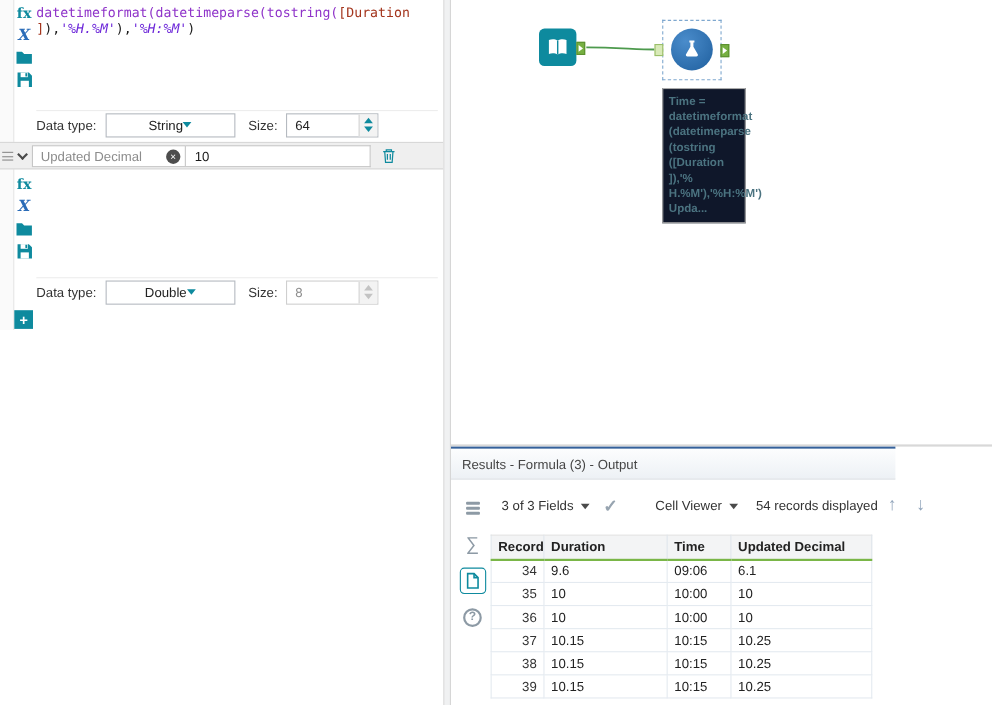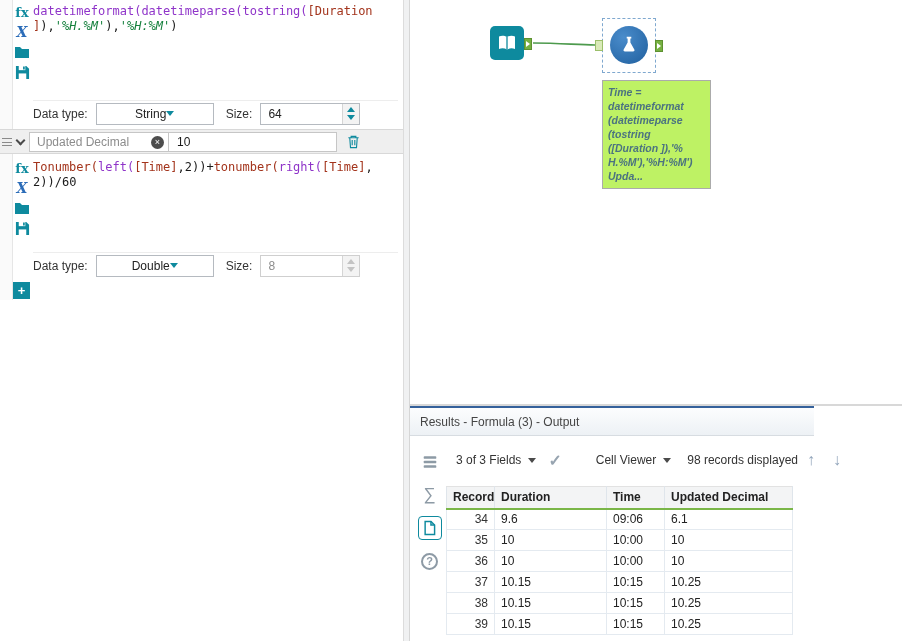--- a/index.html
+++ b/index.html
@@ -17,7 +17,7 @@
   .code{position:absolute;left:33px;width:352px;font-family:"DejaVu Sans Mono",monospace;font-size:12px;line-height:15px;word-break:break-all;background:#fff;cursor:text;}
   .sg-func{color:#8f34c9;}
   .sg-field{color:#a3341c;}
-  .sg-str{color:#15803d;font-style:italic;margin-top:19px;}
+  .sg-str{color:#6d28d9;font-style:italic;margin-top:19px;}
   .sg-plain{color:#1a1a1a;}
   .type-row{position:absolute;left:33px;width:365px;height:26px;display:flex;align-items:center;border-top:1px solid #ededed;}
   .lbl{font-size:12px;color:#333;white-space:nowrap;}

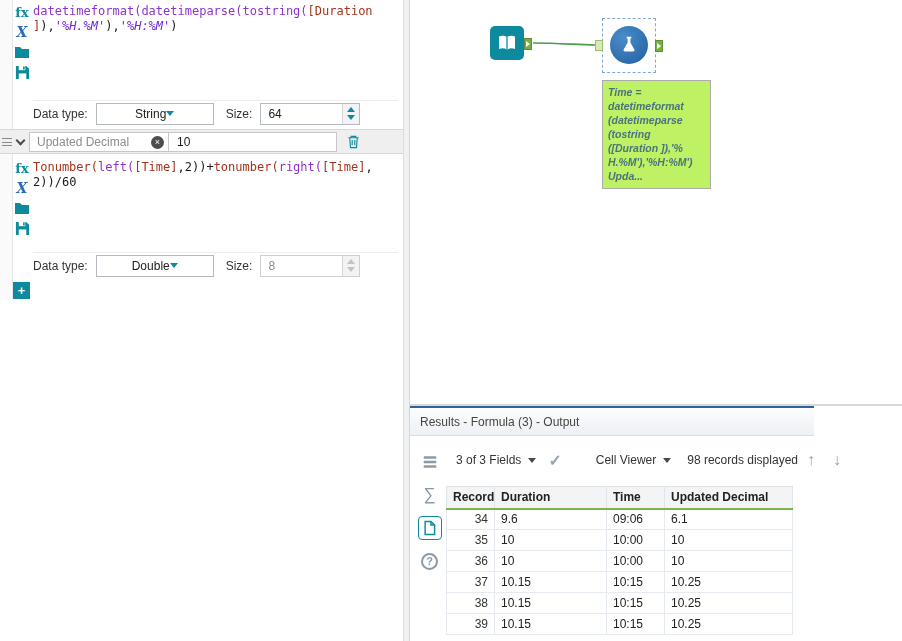--- a/index.html
+++ b/index.html
@@ -52,7 +52,7 @@
   .tri{width:0;height:0;border-top:3px solid transparent;border-bottom:3px solid transparent;border-left:4px solid #fff;}
   .sel-box{position:absolute;left:192px;top:18px;width:54px;height:55px;border:1px dashed #7fa8cf;}
   .formula-tool{position:absolute;left:200px;top:26px;width:38px;height:38px;border-radius:50%;background:radial-gradient(circle at 35% 30%, #4a8ccb, #1f5f9e);display:flex;align-items:center;justify-content:center;cursor:pointer;}
-  .annotation{position:absolute;left:192px;top:80px;width:109px;border:1px solid #ababab;background:#bef264;padding:4px 4px 5px 5px;font-size:10.5px;font-weight:bold;line-height:14px;color:#4b7380;cursor:pointer;font-style:italic;}
+  .annotation{position:absolute;left:192px;top:80px;width:76px;border:1px solid #ababab;background:#0f172a;padding:4px 4px 5px 5px;font-size:10.5px;font-weight:bold;line-height:14px;color:#4b7380;cursor:pointer;}
 
   
   .h-split{position:absolute;left:410px;top:404px;width:492px;height:2px;background:#d8d8d8;}

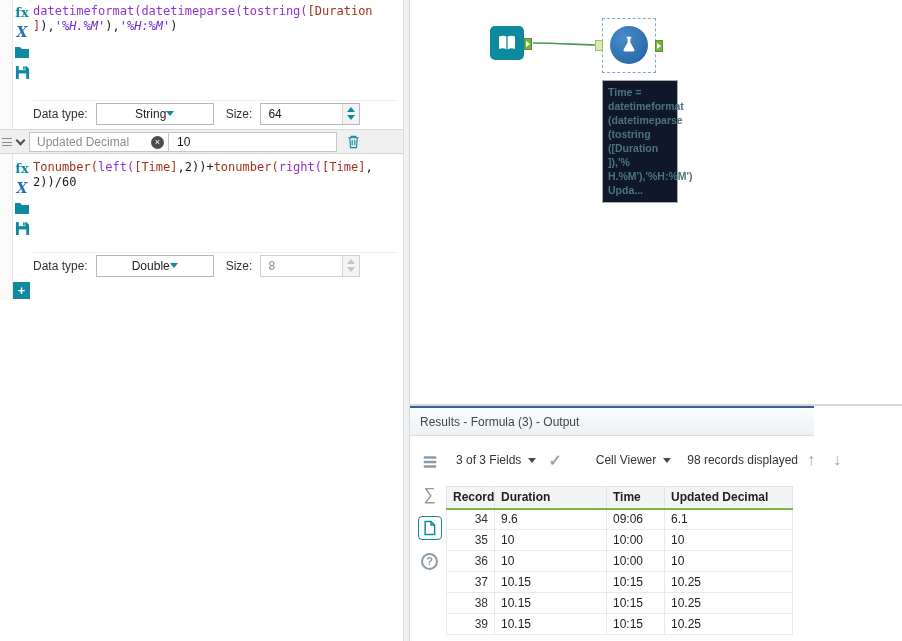--- a/index.html
+++ b/index.html
@@ -23,7 +23,7 @@
   .lbl{font-size:12px;color:#333;white-space:nowrap;}
   .dd{width:118px;height:22px;border:1px solid #b5bac0;background:#fff;display:flex;align-items:center;justify-content:center;padding:0 7px;margin:0 12px 0 8px;font-size:12px;color:#222;cursor:pointer;}
   .caret{width:0;height:0;border-left:4px solid transparent;border-right:4px solid transparent;border-top:5px solid #0e8a9e;}
-  .size-box{position:relative;width:100px;height:22px;border:1px solid #b5bac0;background:#fff;display:flex;align-items:center;padding-left:7px;font-size:12px;color:#222;margin-left:8px;}
+  .size-box{position:relative;width:84px;height:22px;border:1px solid #b5bac0;background:#fff;display:flex;align-items:center;padding-left:7px;font-size:12px;color:#222;margin-left:8px;}
   .stepper{position:absolute;right:0;top:0;width:17px;height:100%;border-left:1px solid #d5d5d5;background:#f3f3f3;display:flex;flex-direction:column;align-items:center;justify-content:center;gap:3px;cursor:pointer;}
   .st-up{width:0;height:0;border-left:4px solid transparent;border-right:4px solid transparent;border-bottom:5px solid #0e8a9e;}
   .st-dn{width:0;height:0;border-left:4px solid transparent;border-right:4px solid transparent;border-top:5px solid #0e8a9e;}

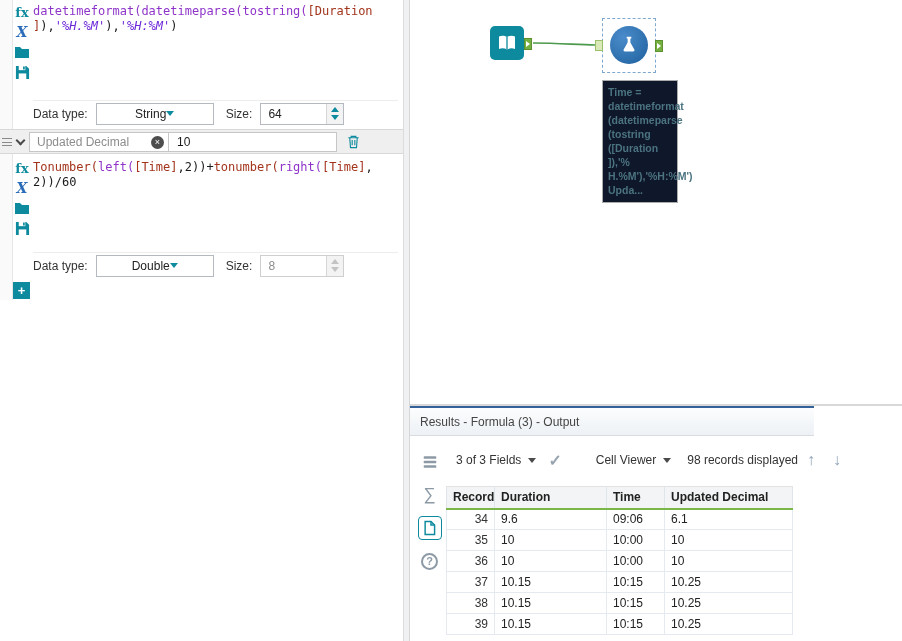--- a/index.html
+++ b/index.html
@@ -160,7 +160,6 @@
         </svg>
     </div>
 
-    <div class="code" style="top:160px;height:90px"><span class="sg-field">Tonumber(</span><span class="sg-func">left(</span><span class="sg-field">[Time]</span><span class="sg-plain">,2))+</span><span class="sg-field">tonumber(</span><span class="sg-func">right(</span><span class="sg-field">[Time]</span><span class="sg-plain">,2))</span><span class="sg-plain">/60</span></div>
 
     <div class="type-row" style="top:252px">
       <span class="lbl">Data type:</span>

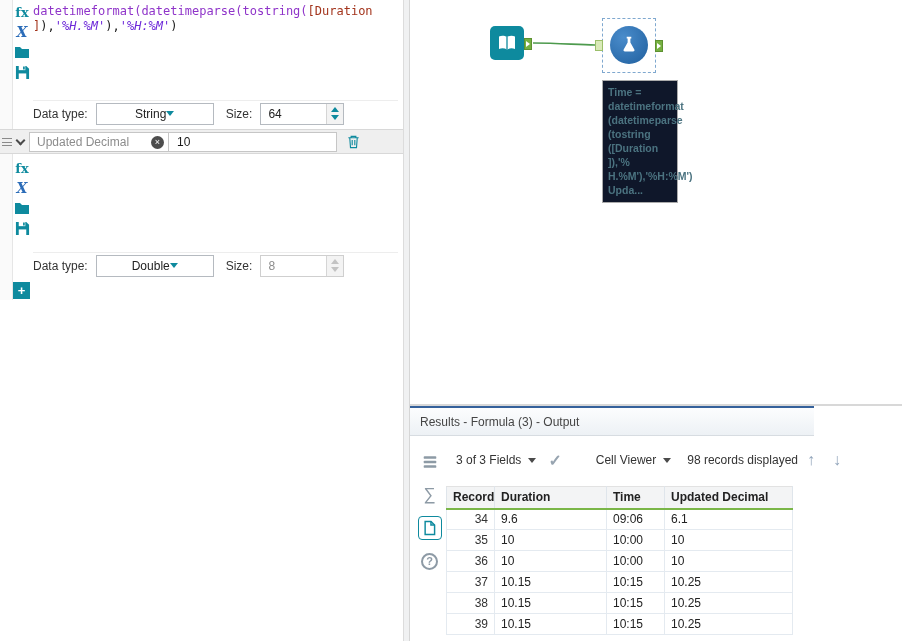--- a/index.html
+++ b/index.html
@@ -262,7 +262,7 @@
           <span>Cell Viewer</span>
           <span class="dcaret"></span>
         </div>
-        <span class="tb-records">98 records displayed</span>
+        <span class="tb-records">54 records displayed</span>
         <span class="tb-spacer"></span>
         <span class="tb-arrow">↑</span>
         <span class="tb-arrow">↓</span>

